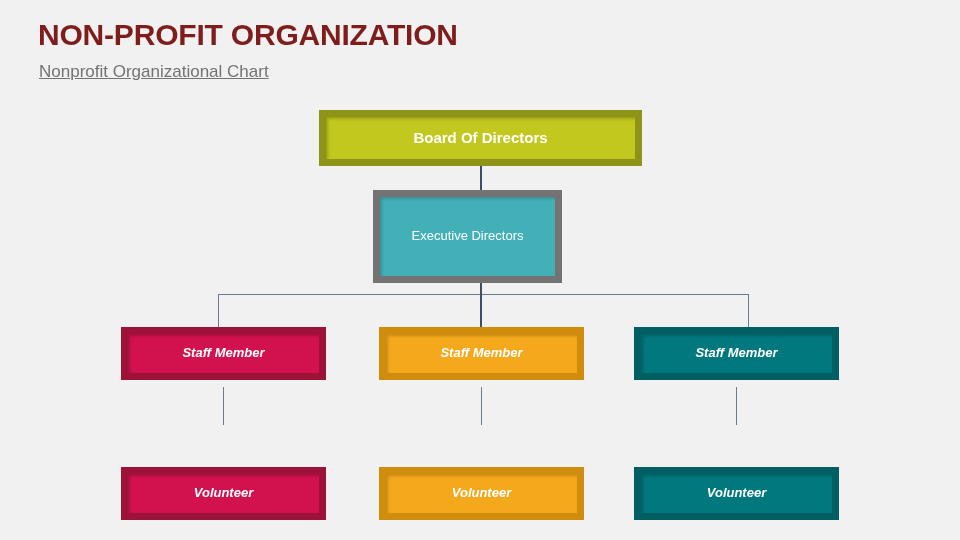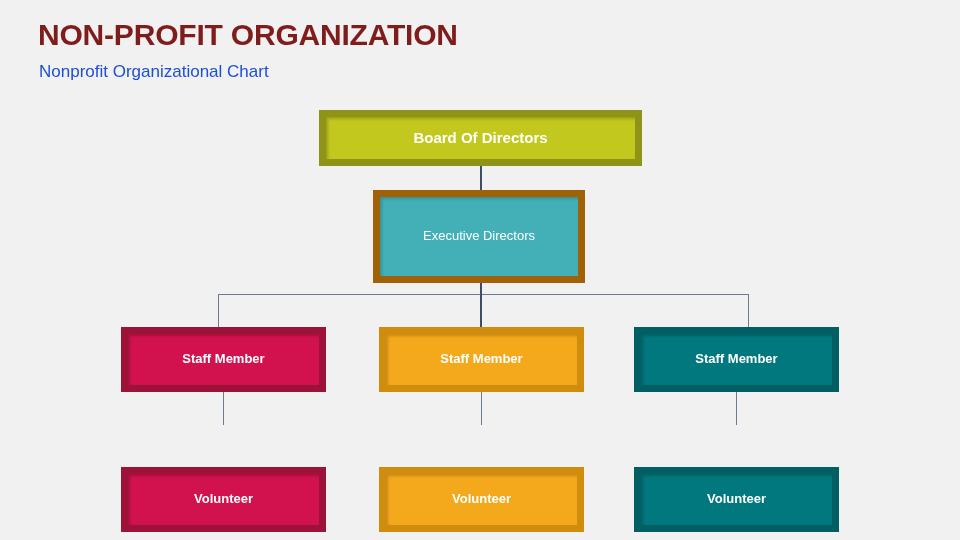--- a/index.html
+++ b/index.html
@@ -37,8 +37,9 @@
     top: 62px;
     font-size: 17px;
     font-weight: normal;
-    color: #1d4ed8;
+    color: #737373;
     white-space: nowrap;
+    text-decoration: underline;
   }
 
   

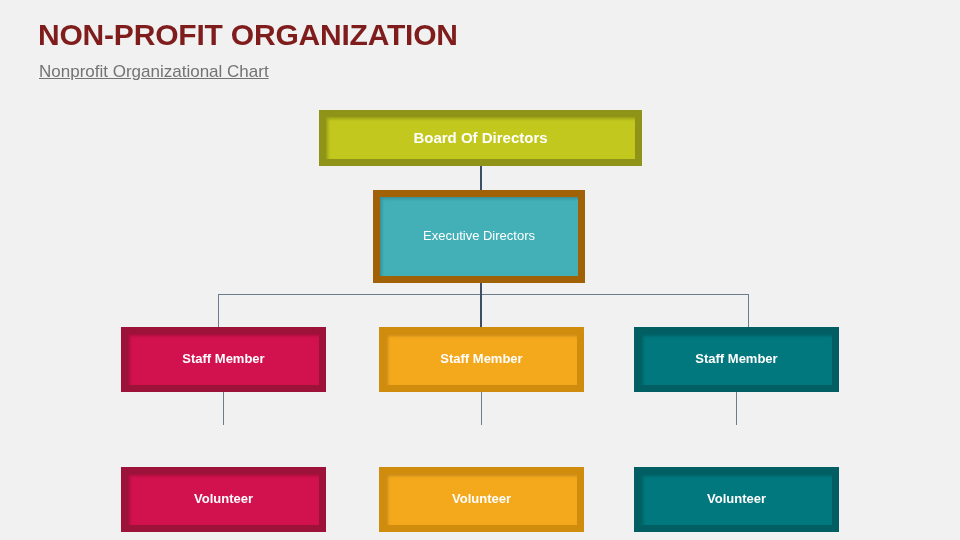--- a/index.html
+++ b/index.html
@@ -98,9 +98,9 @@
   #node-exec {
     left: 373px;
     top: 190px;
-    width: 212px;
+    width: 189px;
     height: 93px;
-    background: #a16207;
+    background: #737373;
   }
   #node-exec .inner {
     background: #43b0b8;

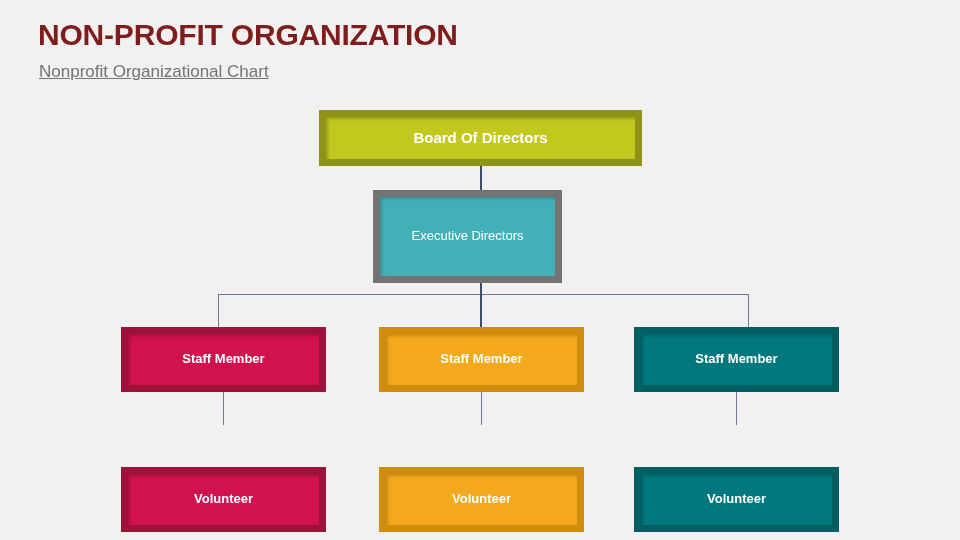--- a/index.html
+++ b/index.html
@@ -109,7 +109,7 @@
   #node-exec .label { font-size: 13px; font-weight: normal; }
 
   
-  .row-node { width: 205px; height: 65px; }
+  .row-node { width: 205px; height: 53px; font-style: italic; }
   .row-node .label { font-size: 13px; }
   .row-staff  { top: 327px; }
   .row-vol    { top: 425px; margin-top: 42px; }

